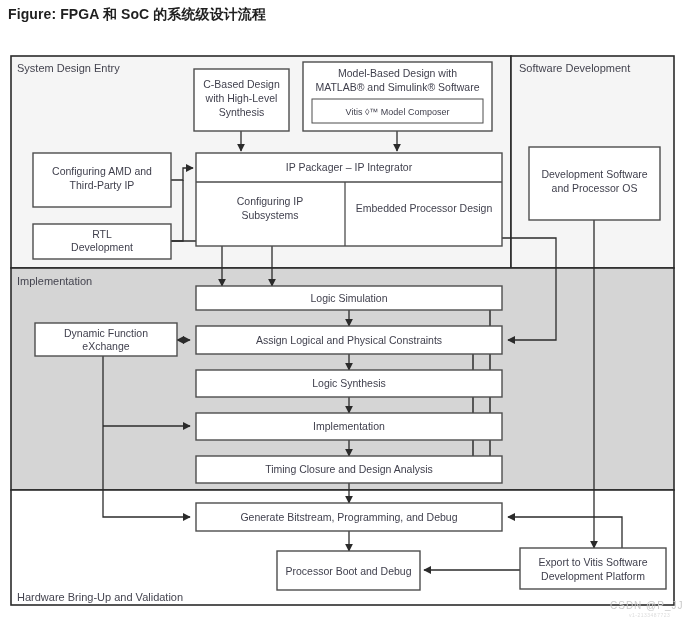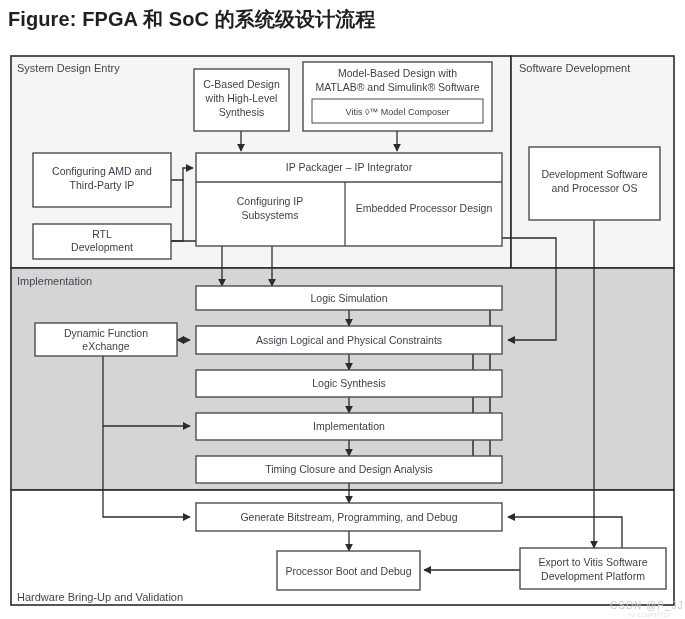--- a/index.html
+++ b/index.html
@@ -19,7 +19,7 @@
     position: absolute;
     left: 8px;
     top: 6px;
-    font-size: 20px;
+    font-size: 14px;
     font-weight: bold;
     color: #1f1f1f;
     letter-spacing: 0.1px;

